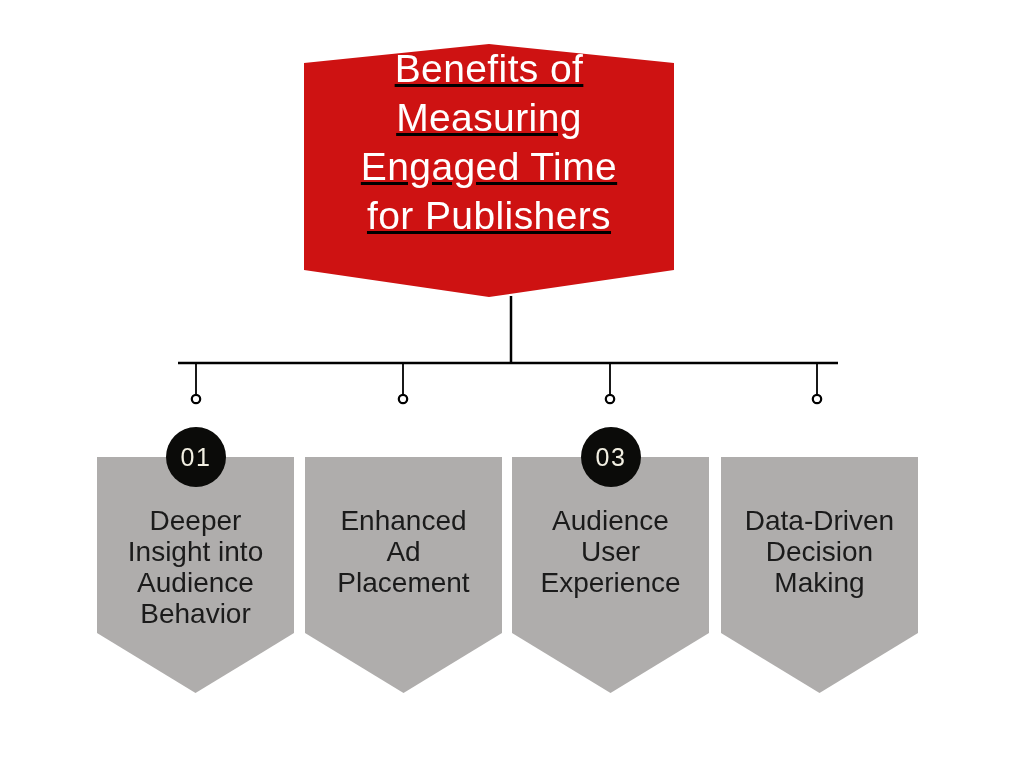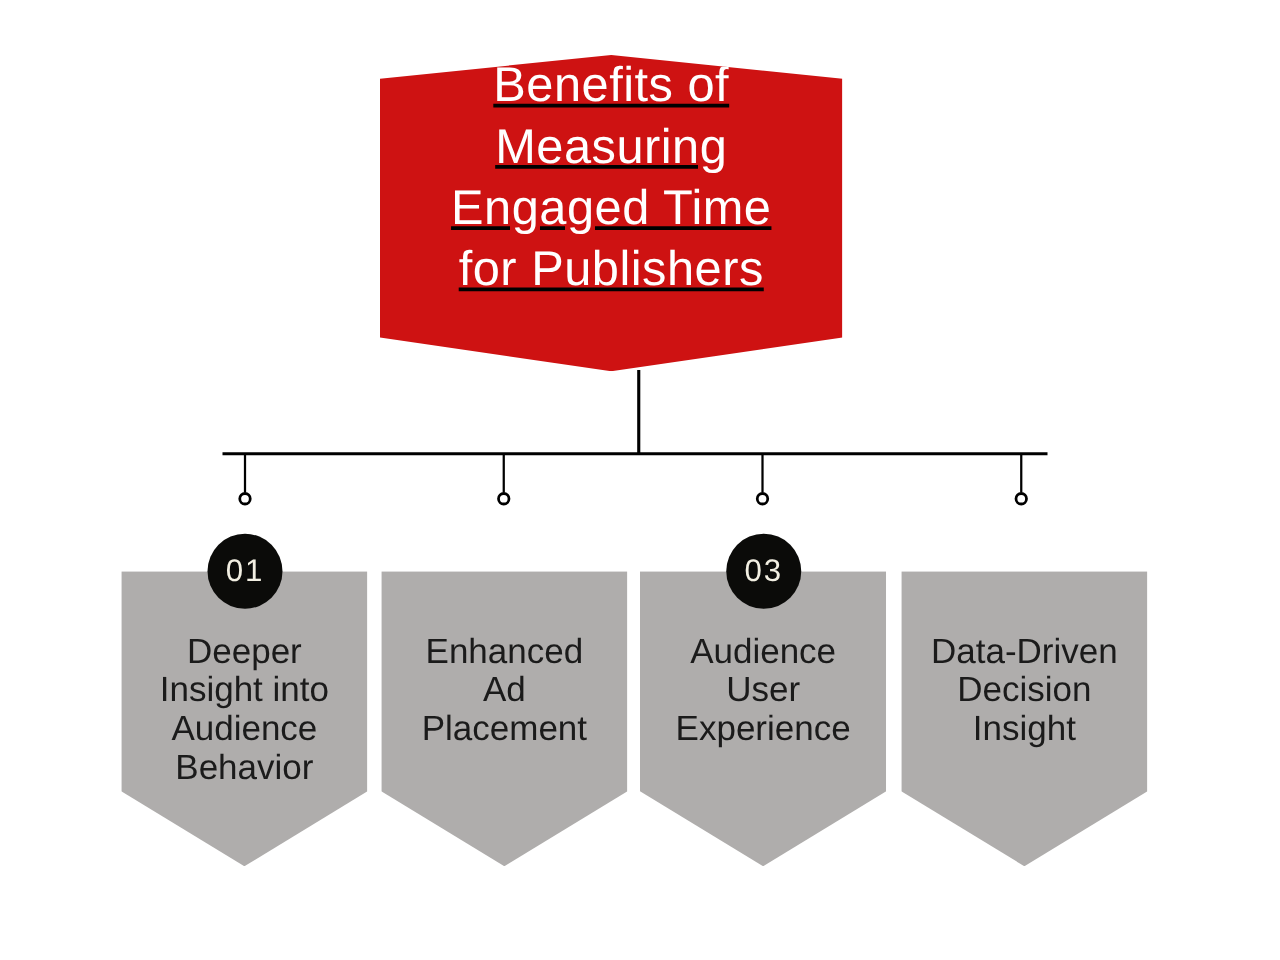--- a/index.html
+++ b/index.html
@@ -149,7 +149,7 @@
     <div class="pennant"></div>
     <div class="card-label">Data-Driven
 Decision
-Insight</div>
+Making</div>
   </div>
 
 </div>

